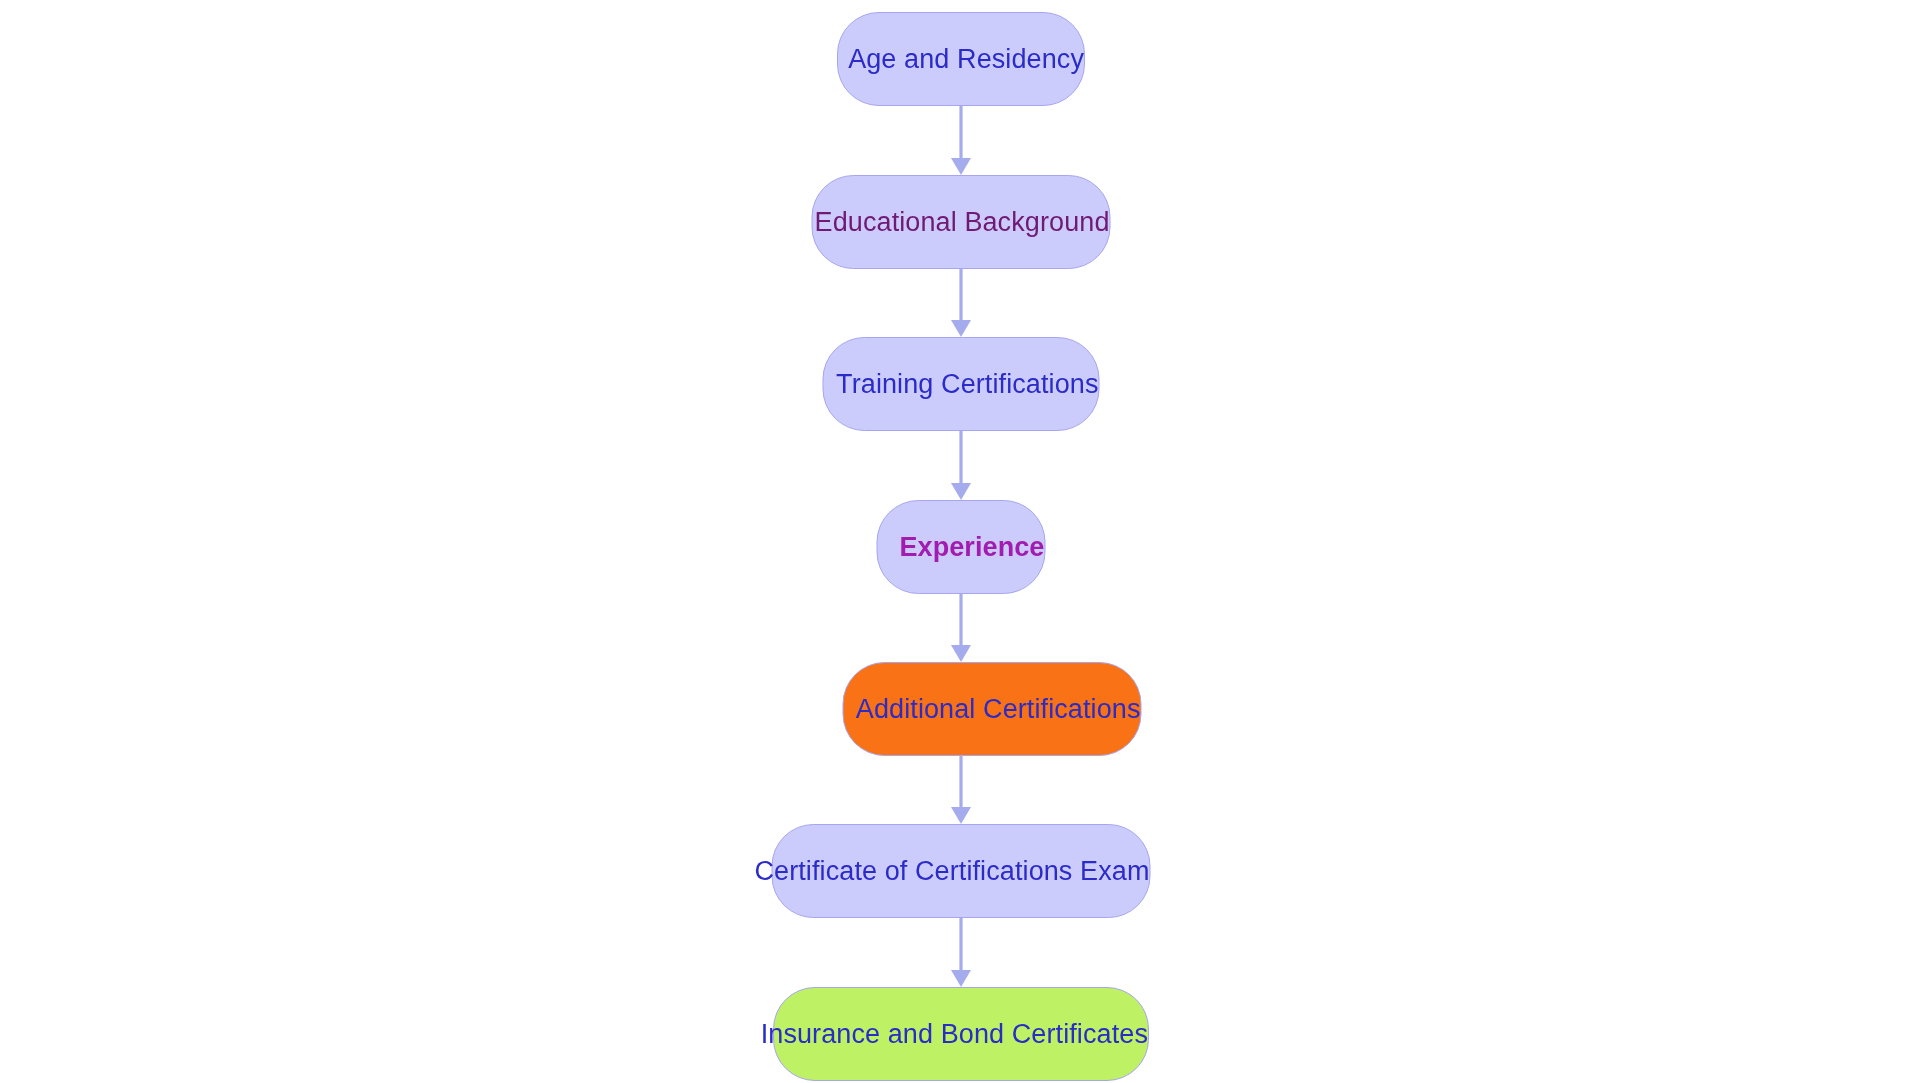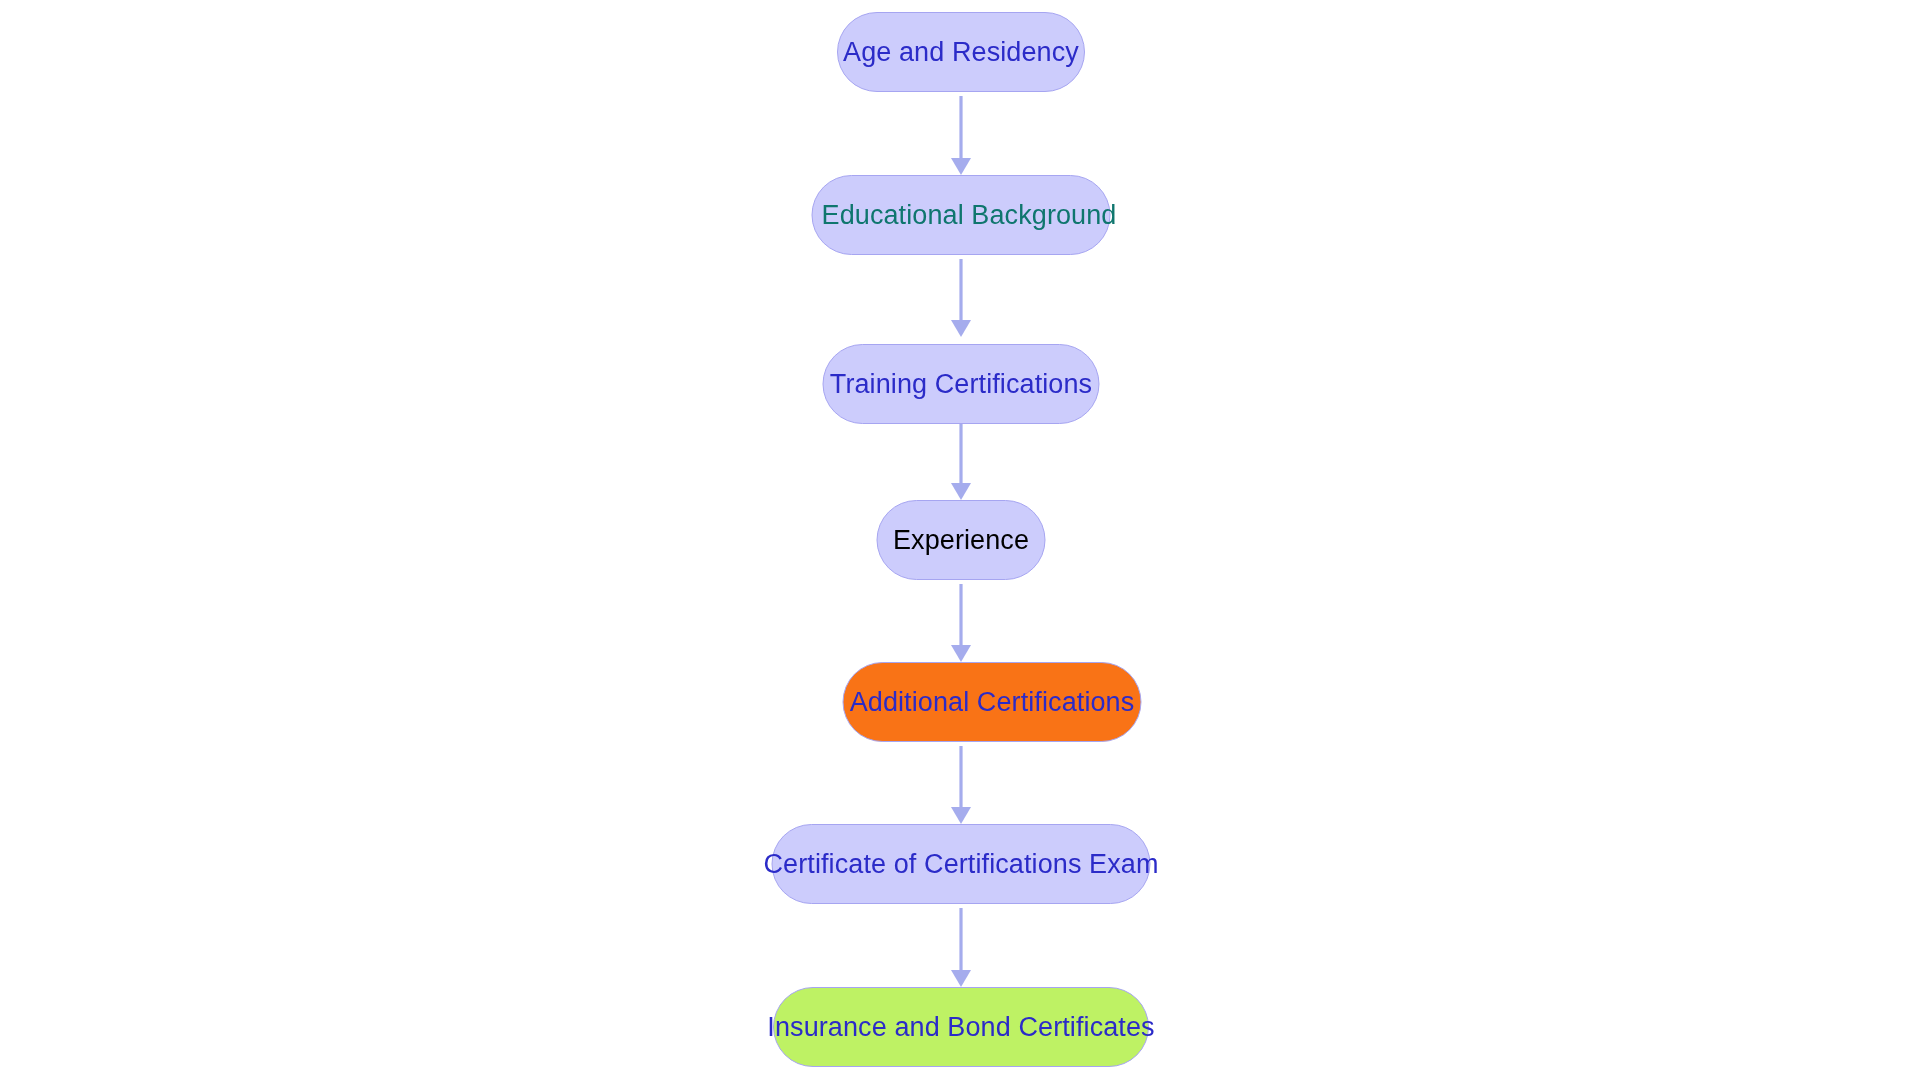--- a/index.html
+++ b/index.html
@@ -26,14 +26,14 @@
   .node {
     position: absolute;
     box-sizing: border-box;
-    height: 80px;
+    height: 94px;
     transform: translateX(-50%);
     background: #ccccfc;
     border: 1.6px solid #a6a5f1;
     border-radius: 42px;
     display: flex;
     align-items: center;
-    justify-content: center;
+    justify-content: flex-end;
     z-index: 2;
   }
   .node-label {

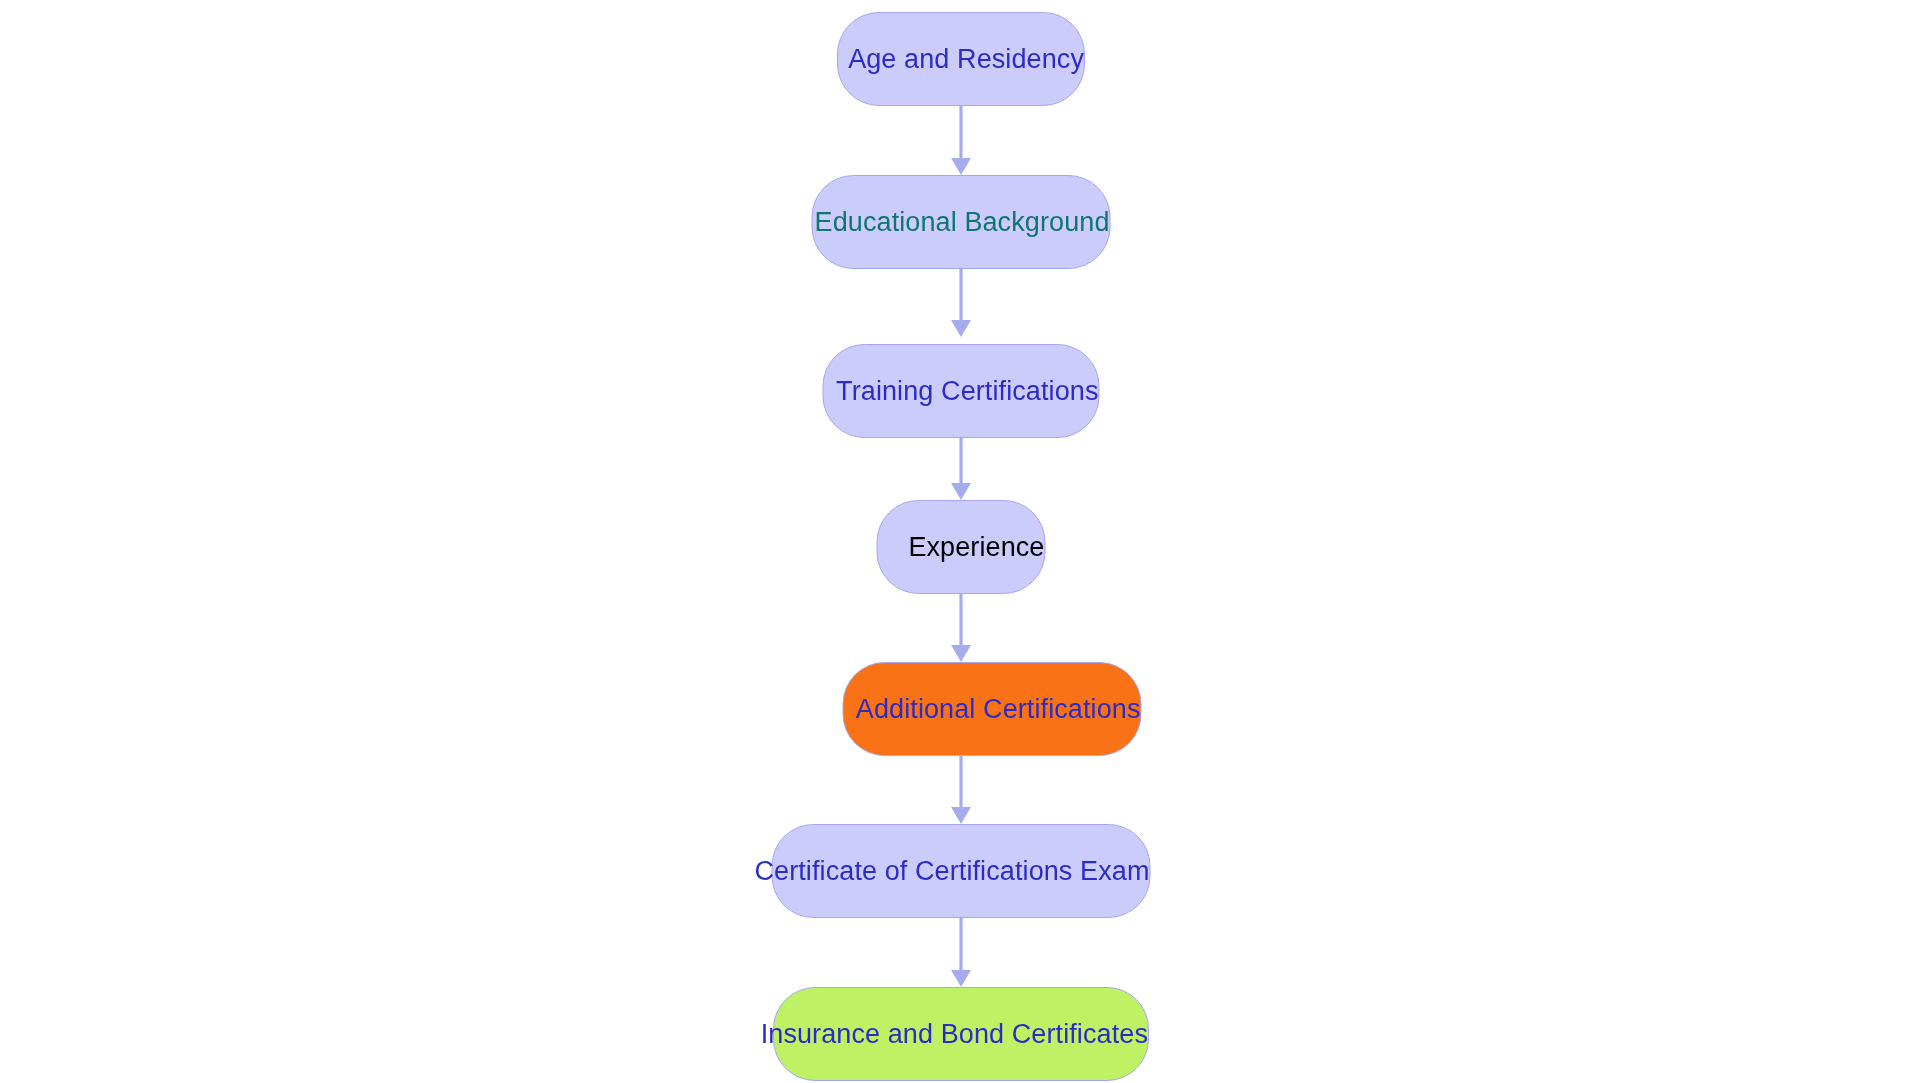--- a/index.html
+++ b/index.html
@@ -96,7 +96,7 @@
       <span class="node-label" style="color: rgb(43, 43, 200);">Age and Residency</span>
     </div>
     <div class="node" style="left: 961px; top: 175px; width: 299px; background: rgb(204, 204, 252); border-color: rgb(166, 165, 241);">
-      <span class="node-label" style="color: #0f766e; margin-left: 16px;">Educational Background</span>
+      <span class="node-label" style="color: #701a75; margin-left: 16px;">Educational Background</span>
     </div>
     <div class="node" style="left: 961px; top: 344px; width: 277px; background: rgb(204, 204, 252); border-color: rgb(166, 165, 241);">
       <span class="node-label" style="color: rgb(43, 43, 200);">Training Certifications</span>

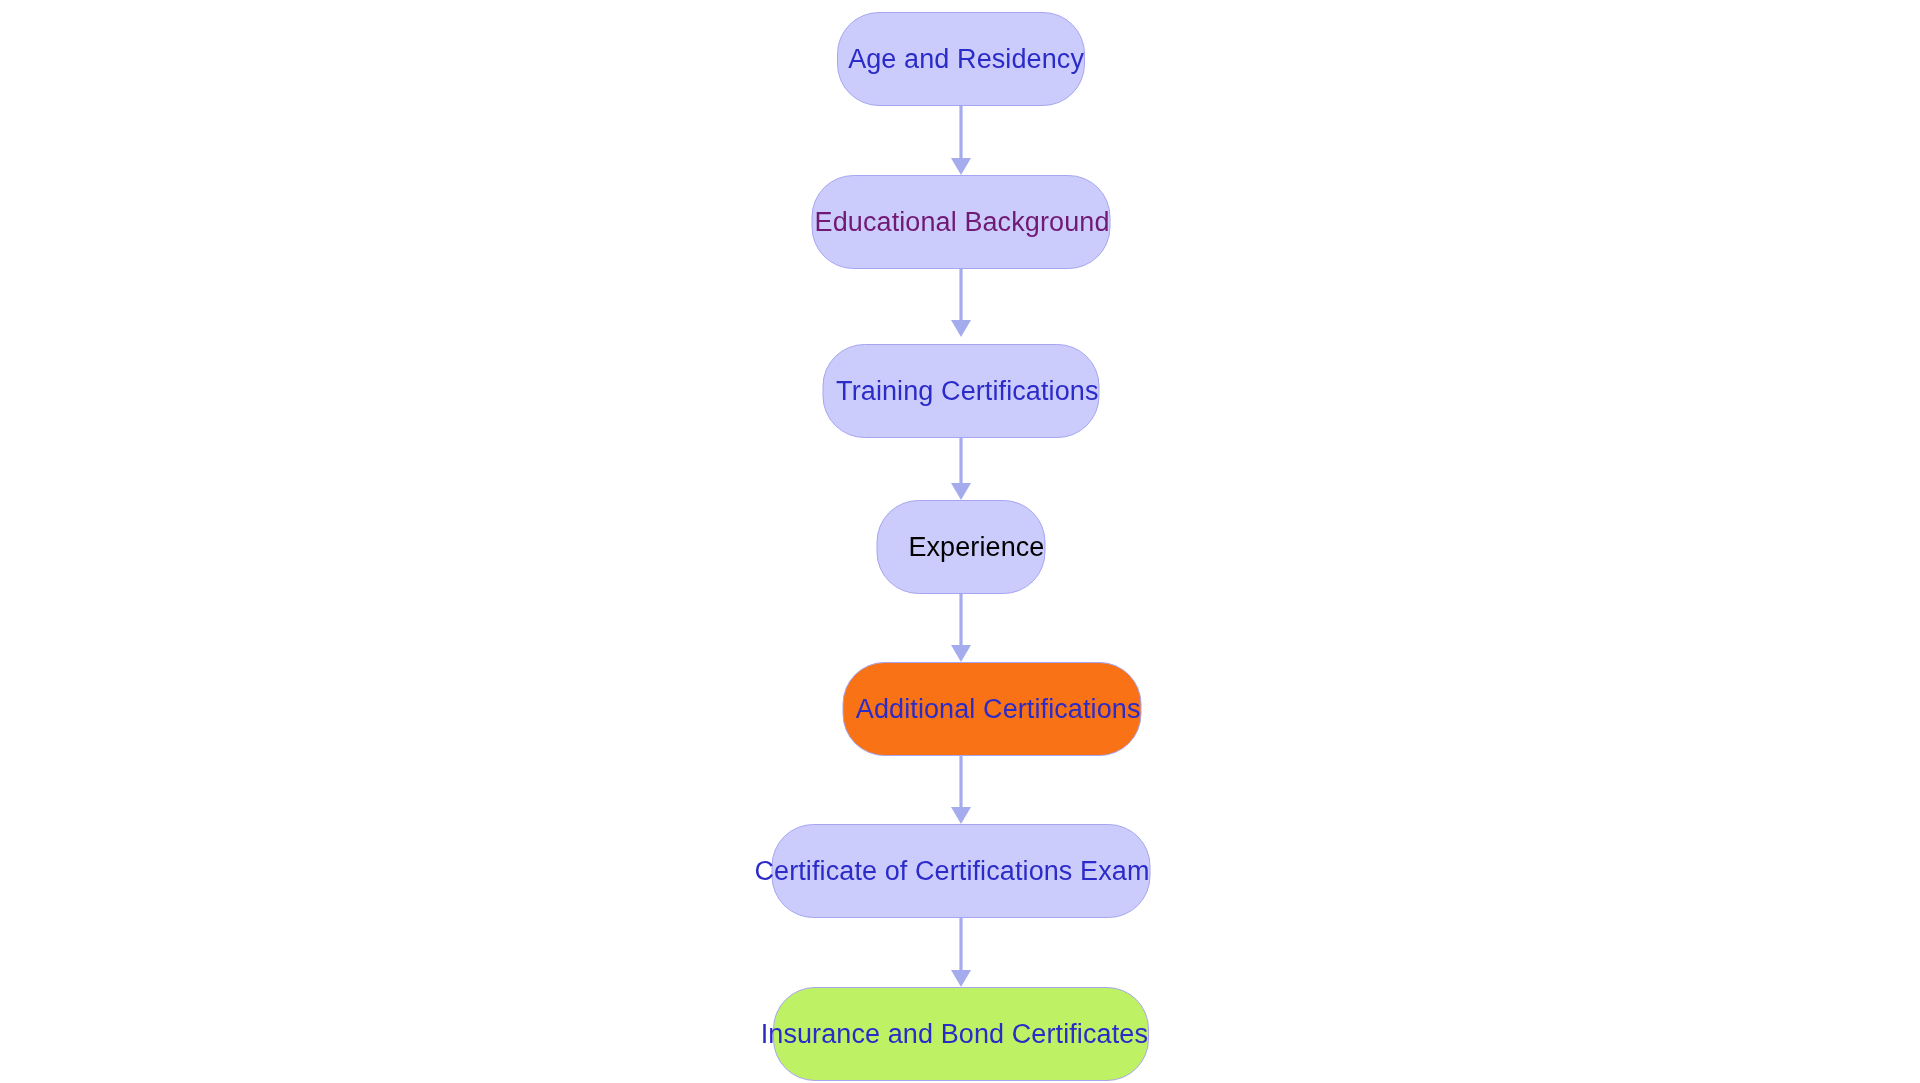--- a/index.html
+++ b/index.html
@@ -98,7 +98,7 @@
     <div class="node" style="left: 961px; top: 175px; width: 299px; background: rgb(204, 204, 252); border-color: rgb(166, 165, 241);">
       <span class="node-label" style="color: #701a75; margin-left: 16px;">Educational Background</span>
     </div>
-    <div class="node" style="left: 961px; top: 344px; width: 277px; background: rgb(204, 204, 252); border-color: rgb(166, 165, 241);">
+    <div class="node" style="left: 961px; top: 337px; width: 277px; background: rgb(204, 204, 252); border-color: rgb(166, 165, 241);">
       <span class="node-label" style="color: rgb(43, 43, 200);">Training Certifications</span>
     </div>
     <div class="node" style="left: 961px; top: 500px; width: 169px; background: rgb(204, 204, 252); border-color: rgb(166, 165, 241);">

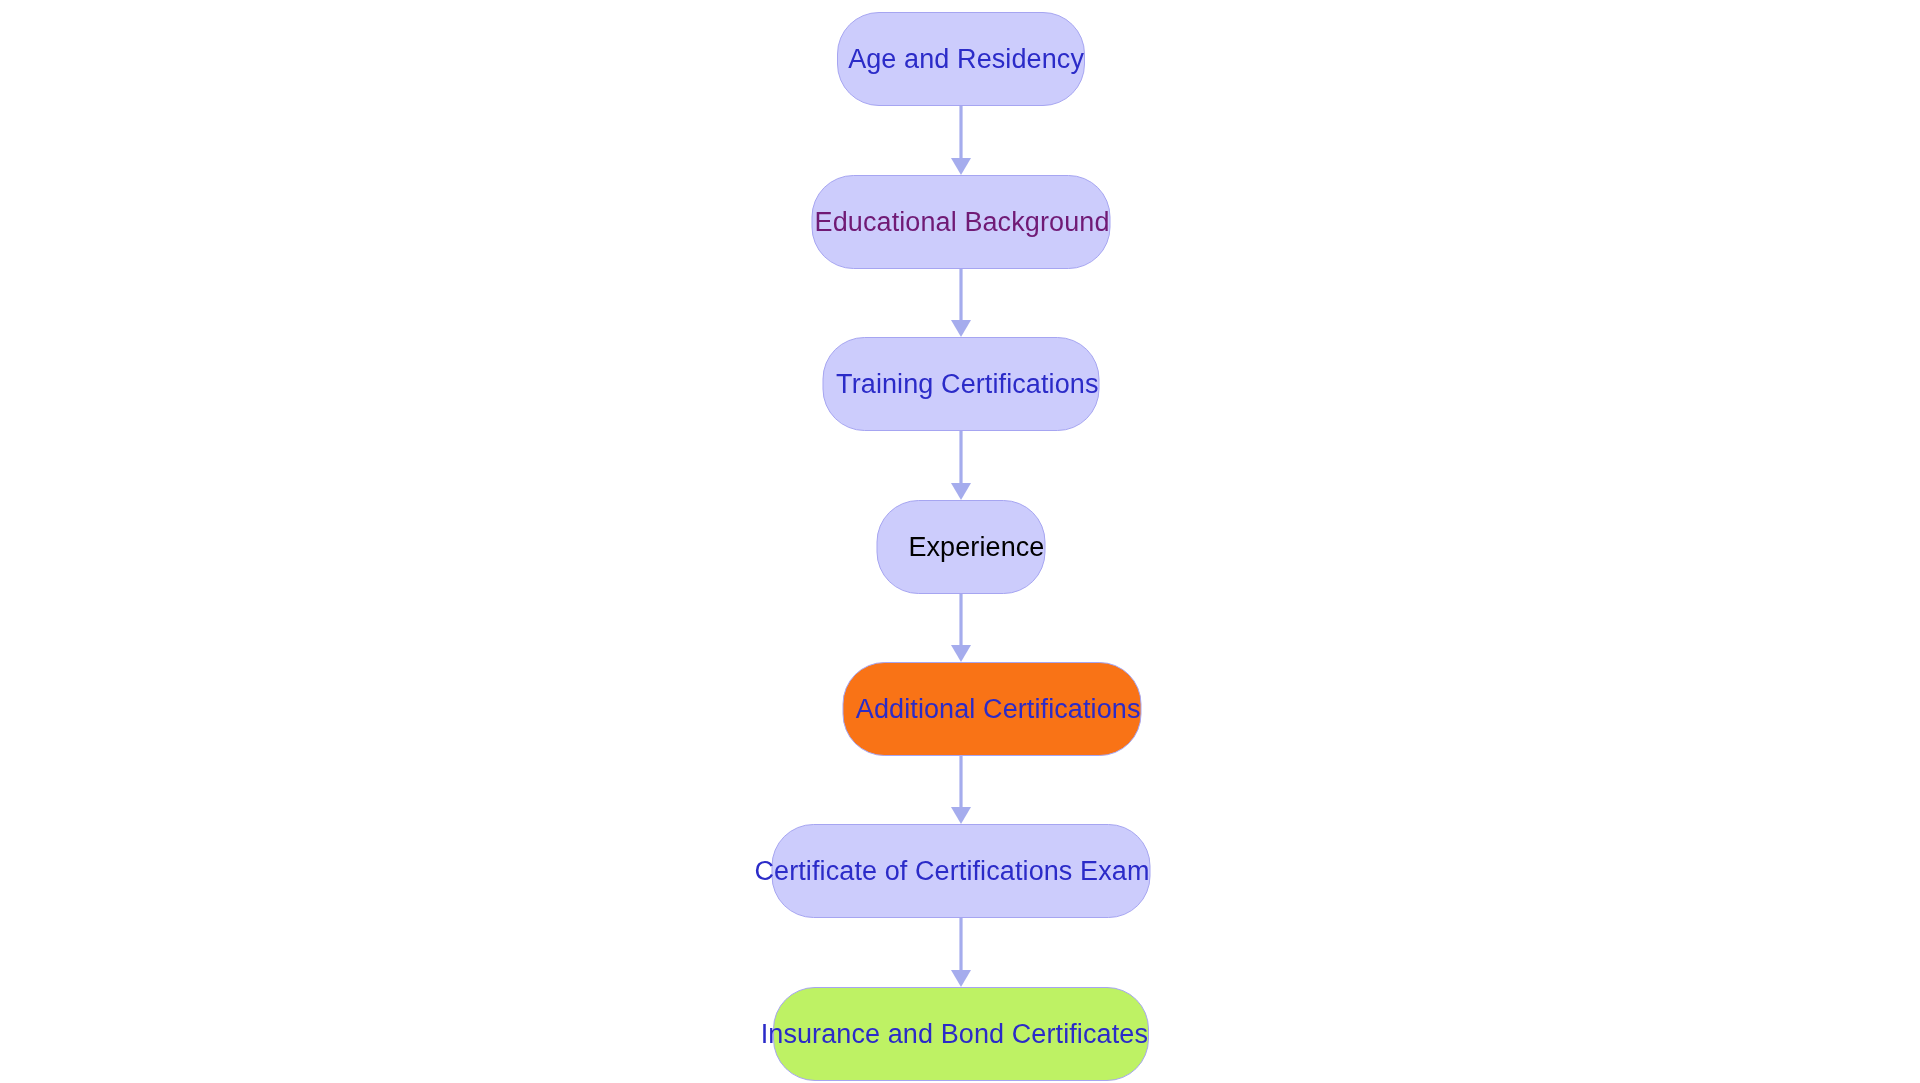--- a/index.html
+++ b/index.html
@@ -102,7 +102,7 @@
       <span class="node-label" style="color: rgb(43, 43, 200);">Training Certifications</span>
     </div>
     <div class="node" style="left: 961px; top: 500px; width: 169px; background: rgb(204, 204, 252); border-color: rgb(166, 165, 241);">
-      <span class="node-label" style="color: #000000;">Experience</span>
+      <span class="node-label" style="color: #a21caf; font-weight: bold;">Experience</span>
     </div>
     <div class="node" style="left: 992px; top: 662px; width: 299px; background: #f97316; border-color: rgb(166, 165, 241);">
       <span class="node-label" style="color: rgb(43, 43, 200);">Additional Certifications</span>

